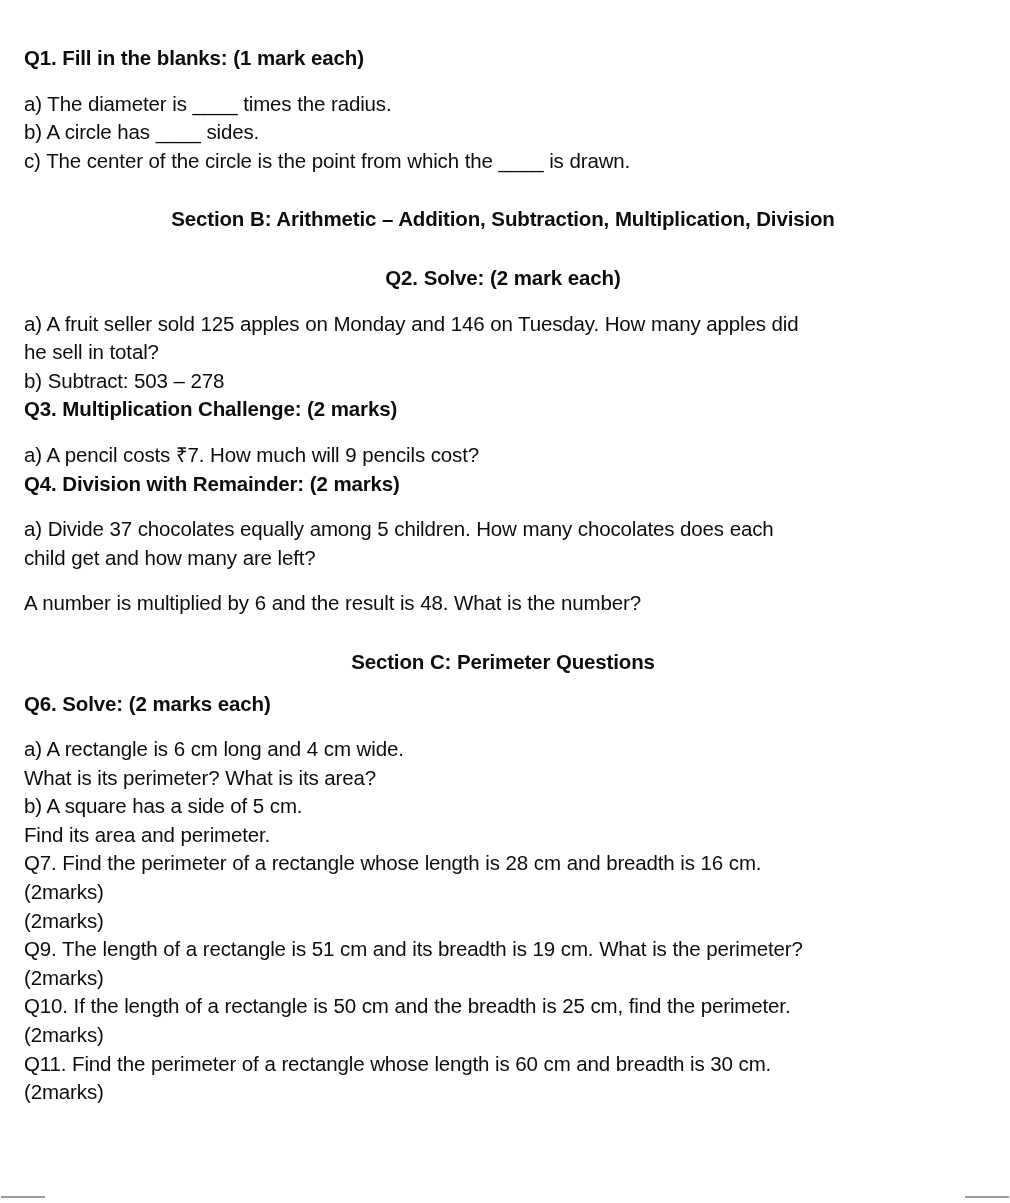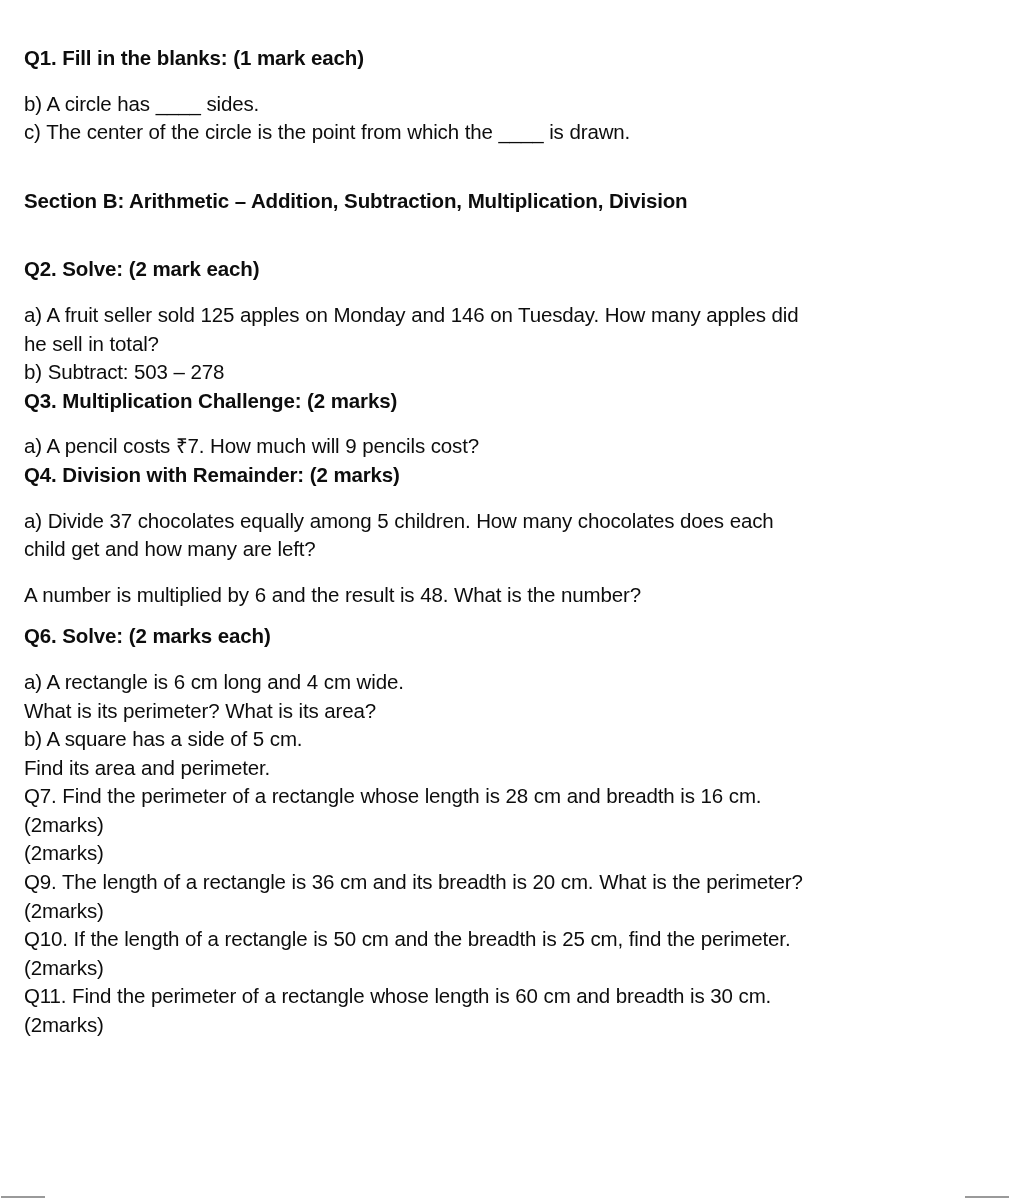--- a/index.html
+++ b/index.html
@@ -71,6 +71,7 @@
     <div class="blk bold gap-sm">Q1. Fill in the blanks: (1 mark each)</div>
 
     <div class="gap-lg">
+      <div class="blk line">a) The diameter is ____ times the radius.</div>
       <div class="blk line">b) A circle has ____ sides.</div>
       <div class="blk line">c) The center of the circle is the point from which the ____ is drawn.</div>
     </div>

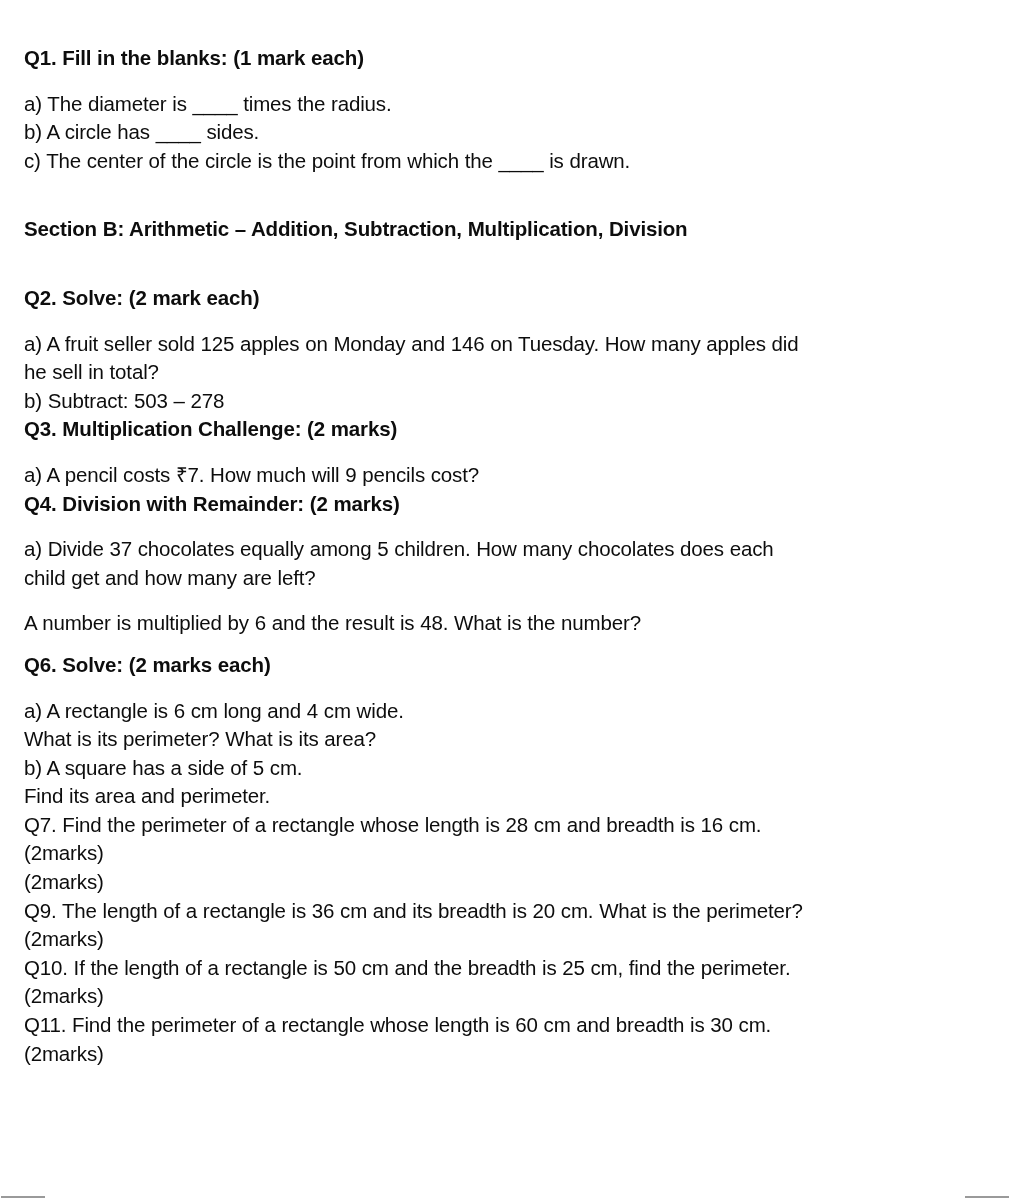--- a/index.html
+++ b/index.html
@@ -48,7 +48,7 @@
   .gap-lg { margin-top: 17px; }
   .gap-md { margin-top: 13px; }
   .gap-sm { margin-top: 0px; }
-  .gap-xl { margin-top: 40px; }
+  .gap-xl { margin-top: 30px; text-align: center; }
 
   .line { display: block; }
 

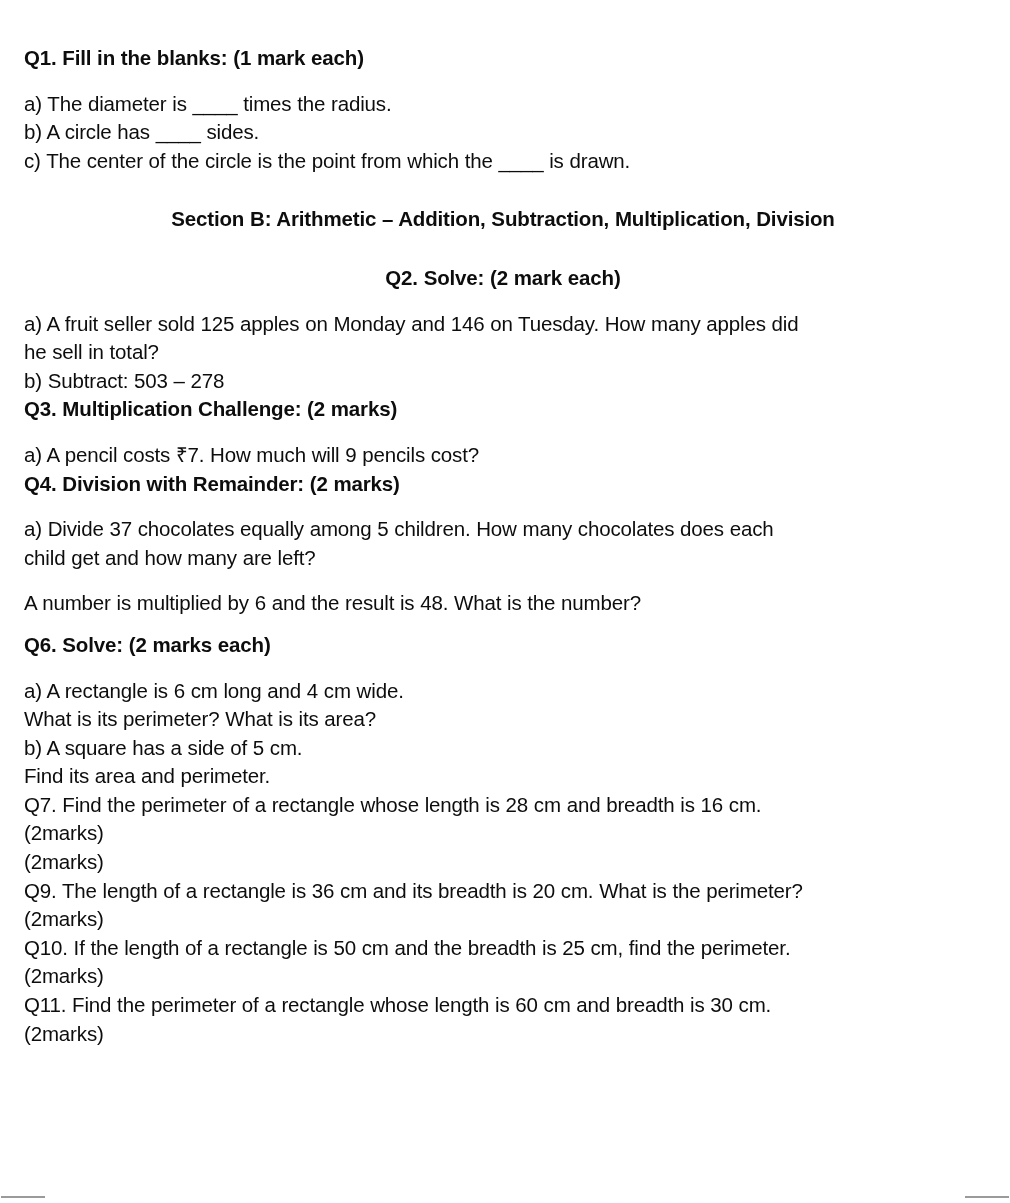--- a/index.html
+++ b/index.html
@@ -102,6 +102,7 @@
 
     <div class="blk gap-lg">A number is multiplied by 6 and the result is 48. What is the number?</div>
 
+    <div class="blk bold gap-xl">Section C: Perimeter Questions</div>
 
     <div class="blk bold gap-md">Q6. Solve: (2 marks each)</div>
 

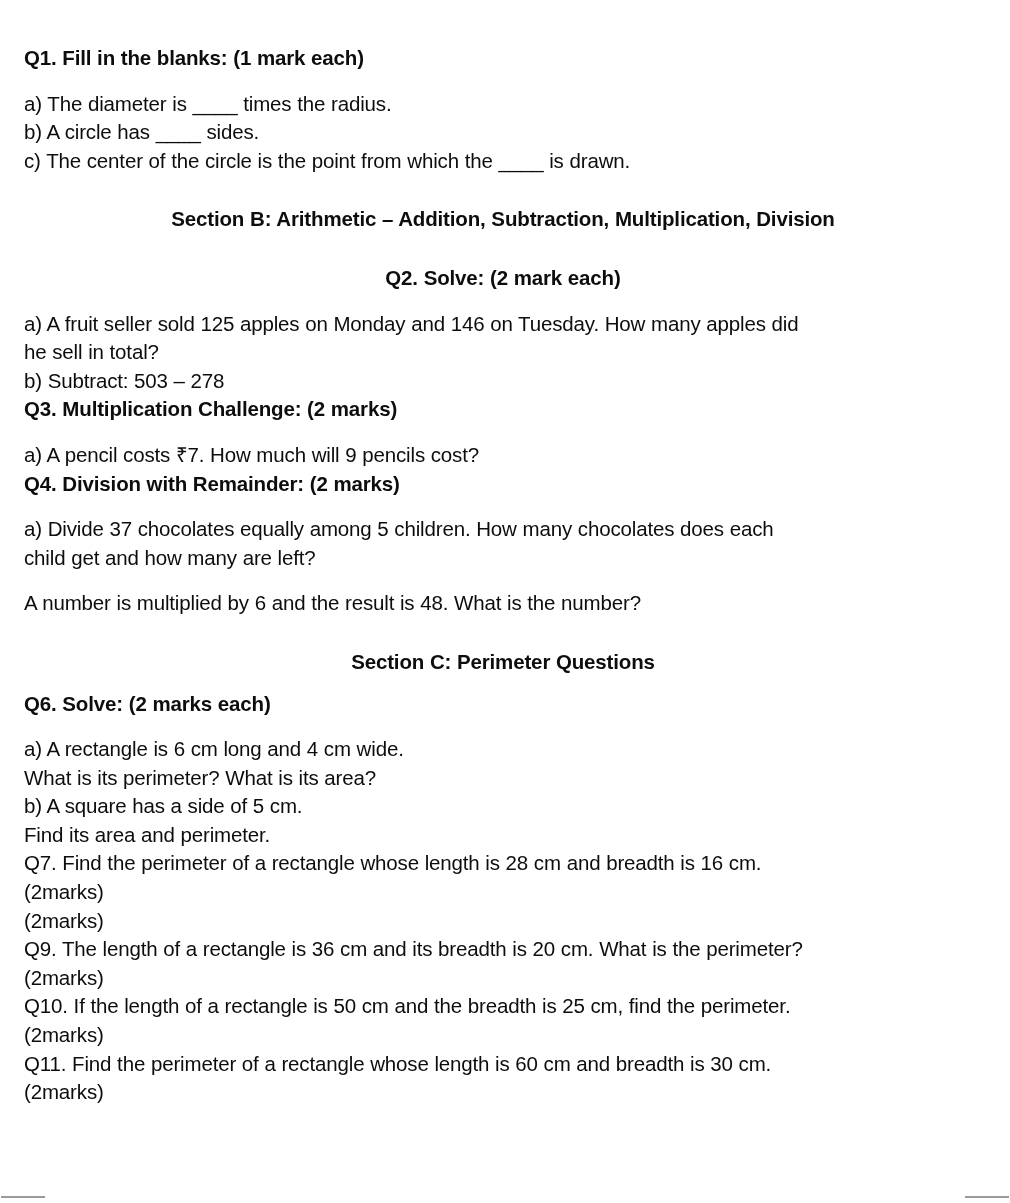--- a/index.html
+++ b/index.html
@@ -123,7 +123,7 @@
     </div>
 
     <div class="gap-sm">
-      <div class="blk line">Q9. The length of a rectangle is 36 cm and its breadth is 20 cm. What is the perimeter?</div>
+      <div class="blk line">Q9. The length of a rectangle is 51 cm and its breadth is 19 cm. What is the perimeter?</div>
       <div class="blk line">(2marks)</div>
     </div>
 

